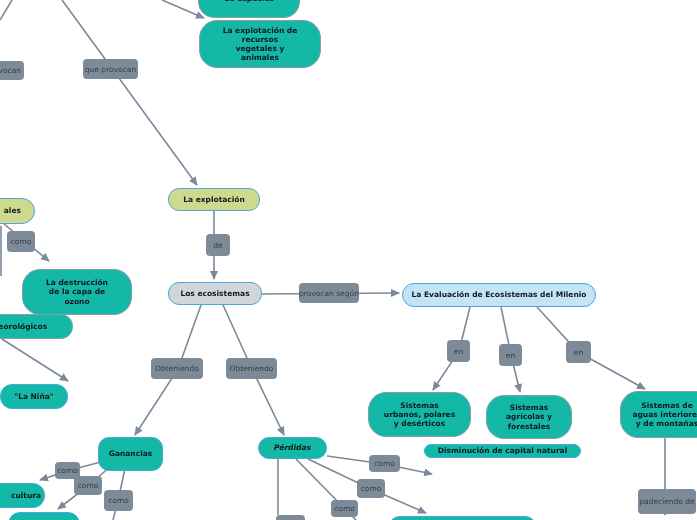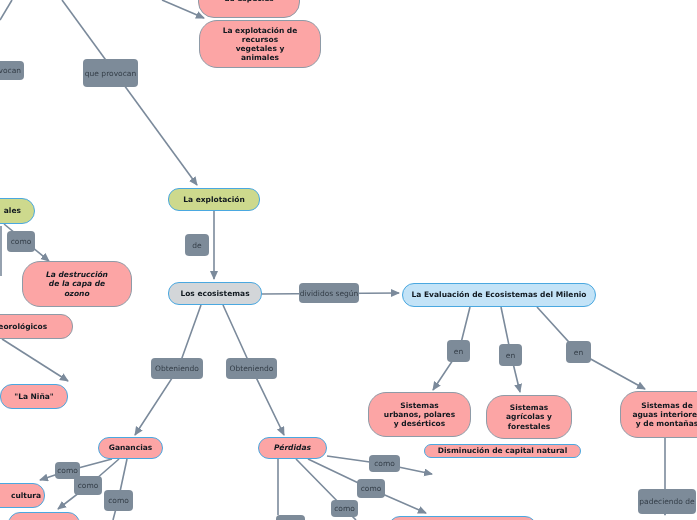--- a/index.html
+++ b/index.html
@@ -19,7 +19,7 @@
   }
   .n{ 
     position:absolute;z-index:3;box-sizing:border-box;
-    background:#fca5a5;border:1.7px solid var(--border-gray);border-radius:14px;
+    background:#14b8a6;border:1.7px solid var(--border-gray);border-radius:14px;
     display:flex;align-items:center;justify-content:center;text-align:center;
     font-size:7.5px;font-weight:bold;line-height:1.22;color:var(--node-text);
     padding:2px 4px;white-space:pre-line;

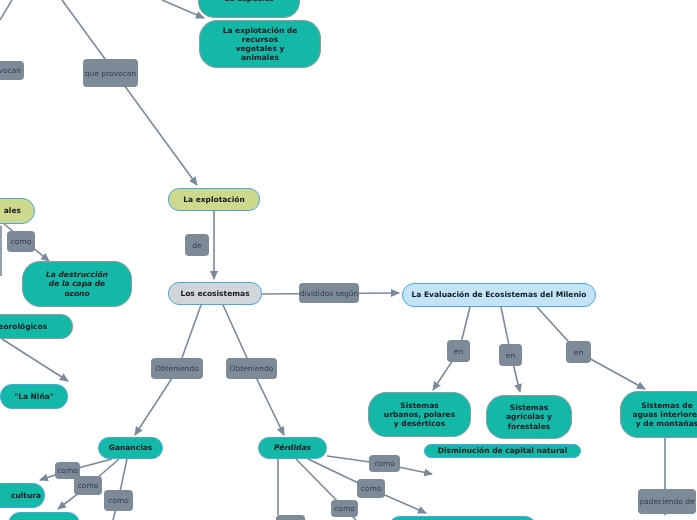--- a/index.html
+++ b/index.html
@@ -65,7 +65,7 @@
   </svg>
 
   <div class="l rend" style="left:-22px;top:61px;width:46px;height:19px;padding-right:3px;">vocan</div>
-  <div class="l" style="left:83px;top:59px;width:55px;height:28px;">que provocan</div>
+  <div class="l" style="left:83px;top:59px;width:55px;height:20px;">que provocan</div>
   <div class="l" style="left:7px;top:231px;width:28px;height:21px;">como</div>
   <div class="l" style="left:185px;top:234px;width:24px;height:22px;">de</div>
   <div class="l" style="left:299px;top:283px;width:60px;height:20px;">divididos según</div>

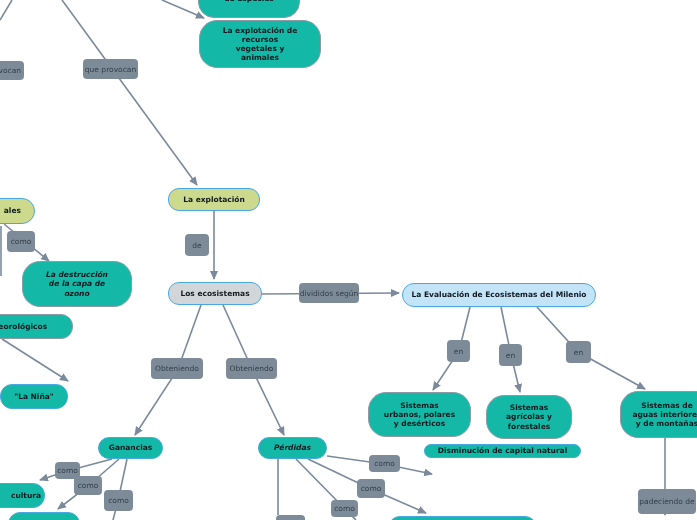--- a/index.html
+++ b/index.html
@@ -67,7 +67,7 @@
   <div class="l rend" style="left:-22px;top:61px;width:46px;height:19px;padding-right:3px;">vocan</div>
   <div class="l" style="left:83px;top:59px;width:55px;height:20px;">que provocan</div>
   <div class="l" style="left:7px;top:231px;width:28px;height:21px;">como</div>
-  <div class="l" style="left:185px;top:234px;width:24px;height:22px;">de</div>
+  <div class="l" style="left:206px;top:234px;width:24px;height:22px;">de</div>
   <div class="l" style="left:299px;top:283px;width:60px;height:20px;">divididos según</div>
   <div class="l" style="left:151px;top:358px;width:52px;height:21px;">Obteniendo</div>
   <div class="l" style="left:226px;top:358px;width:51px;height:21px;">Obteniendo</div>

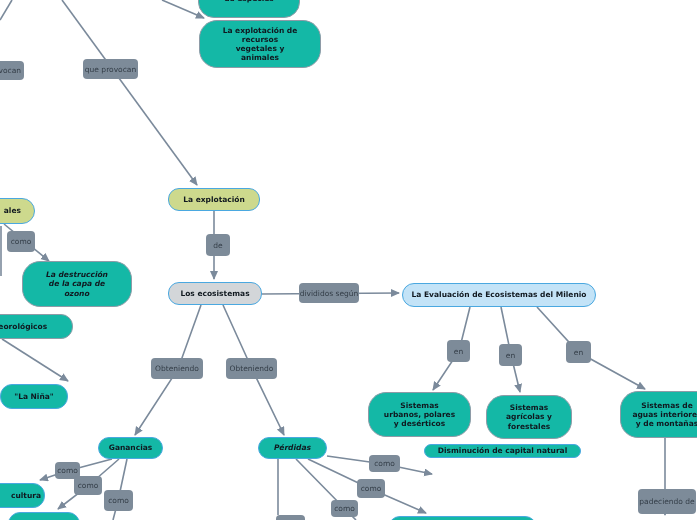--- a/index.html
+++ b/index.html
@@ -89,7 +89,7 @@
 vegetales y
 animales</div>
   <div class="n b g rend" style="left:-70px;top:198px;width:105px;height:26px;border-radius:13px;padding-right:13px;">ales</div>
-  <div class="n" style="left:22px;top:261px;width:110px;height:46px;border-radius:18px;font-style:italic;">La destrucción
+  <div class="n" style="left:22px;top:269px;width:110px;height:46px;border-radius:18px;">La destrucción
 de la capa de
 ozono</div>
   <div class="n" style="left:-44px;top:314px;width:117px;height:25px;border-radius:12px;">meteorológicos</div>

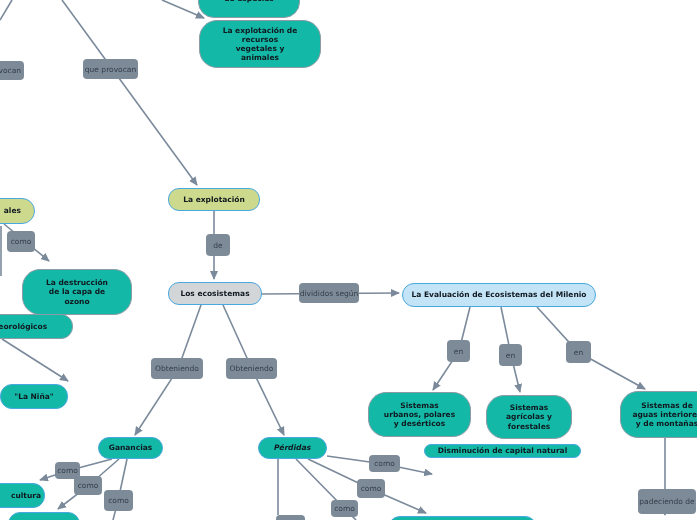--- a/index.html
+++ b/index.html
@@ -68,7 +68,7 @@
   <div class="l" style="left:83px;top:59px;width:55px;height:20px;">que provocan</div>
   <div class="l" style="left:7px;top:231px;width:28px;height:21px;">como</div>
   <div class="l" style="left:206px;top:234px;width:24px;height:22px;">de</div>
-  <div class="l" style="left:299px;top:283px;width:60px;height:20px;">divididos según</div>
+  <div class="l" style="left:299px;top:283px;width:60px;height:20px;">provocan según</div>
   <div class="l" style="left:151px;top:358px;width:52px;height:21px;">Obteniendo</div>
   <div class="l" style="left:226px;top:358px;width:51px;height:21px;">Obteniendo</div>
   <div class="l" style="left:447px;top:340px;width:23px;height:22px;">en</div>

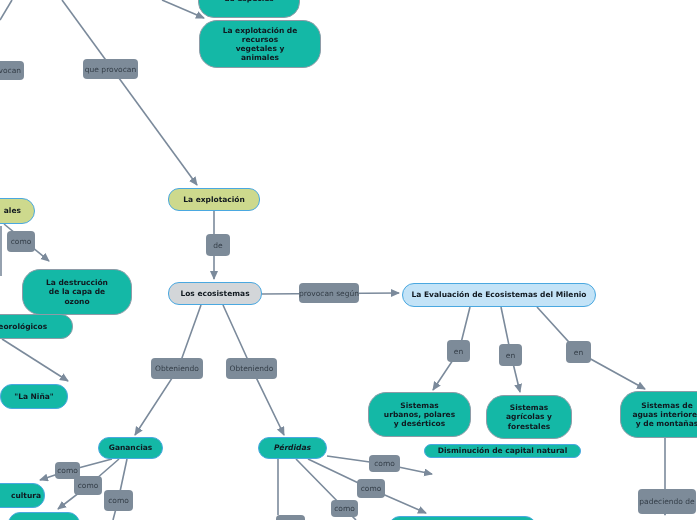--- a/index.html
+++ b/index.html
@@ -97,7 +97,7 @@
   <div class="n b g" style="left:168px;top:188px;width:92px;height:23px;border-radius:11px;">La explotación</div>
   <div class="n b gf" style="left:168px;top:282px;width:94px;height:23px;border-radius:11px;">Los ecosistemas</div>
   <div class="n b bf" style="left:402px;top:283px;width:194px;height:24px;border-radius:12px;">La Evaluación de Ecosistemas del Milenio</div>
-  <div class="n b" style="left:98px;top:437px;width:65px;height:22px;border-radius:11px;">Ganancias</div>
+  <div class="n b" style="left:98px;top:437px;width:65px;height:34px;border-radius:11px;">Ganancias</div>
   <div class="n b" style="left:258px;top:437px;width:69px;height:22px;border-radius:11px;font-style:italic;">Pérdidas</div>
   <div class="n" style="left:368px;top:392px;width:103px;height:45px;border-radius:18px;">Sistemas
 urbanos, polares

